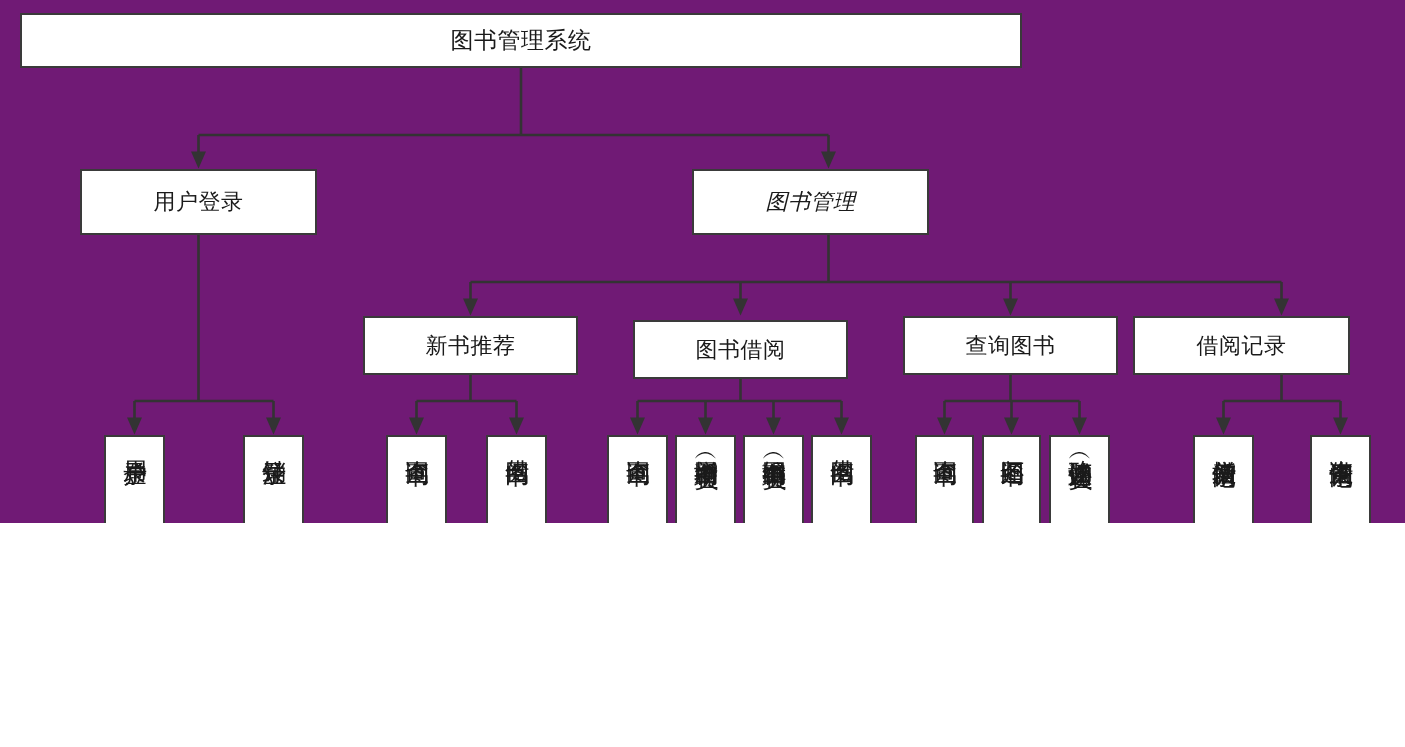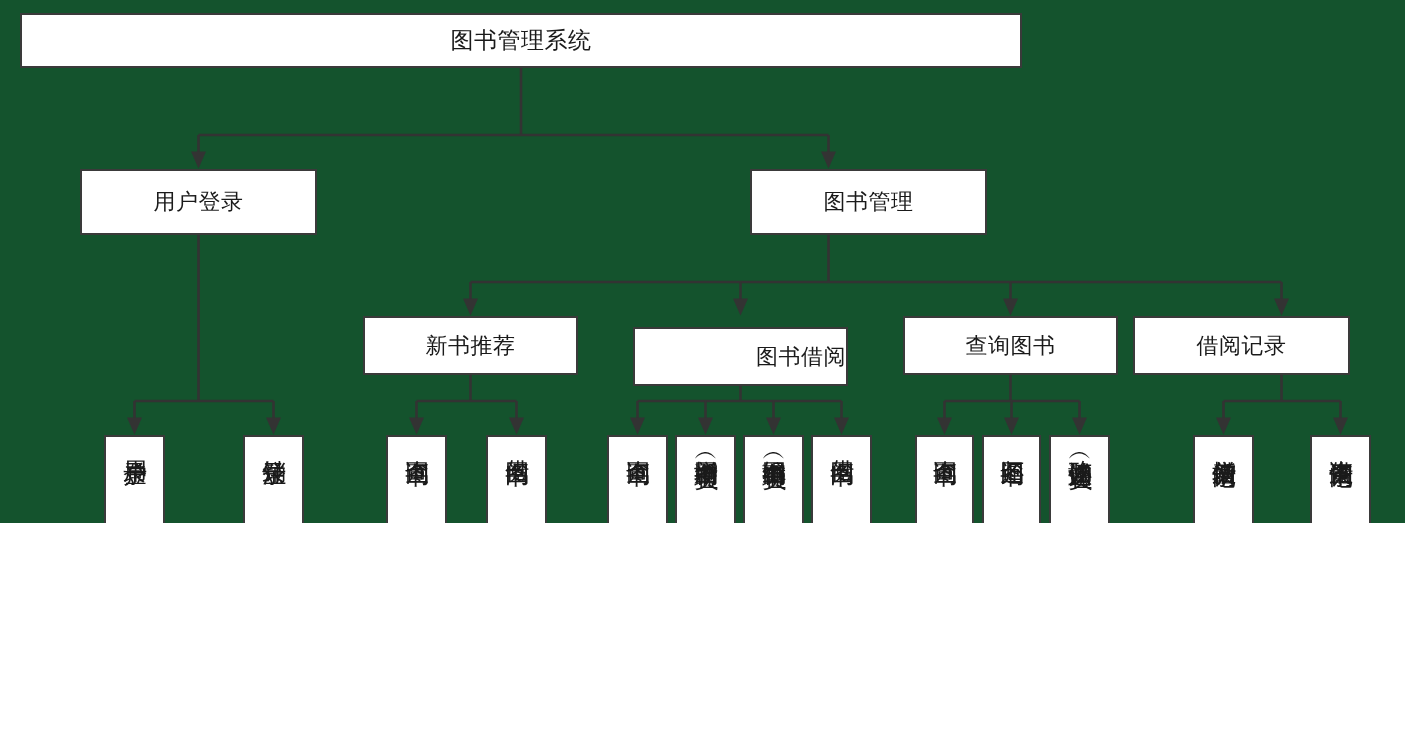--- a/index.html
+++ b/index.html
@@ -15,7 +15,7 @@
     position: relative;
     width: 1405px;
     height: 523px;
-    background: #14532d;
+    background: #701a75;
     overflow: hidden;
   }
   #edges {

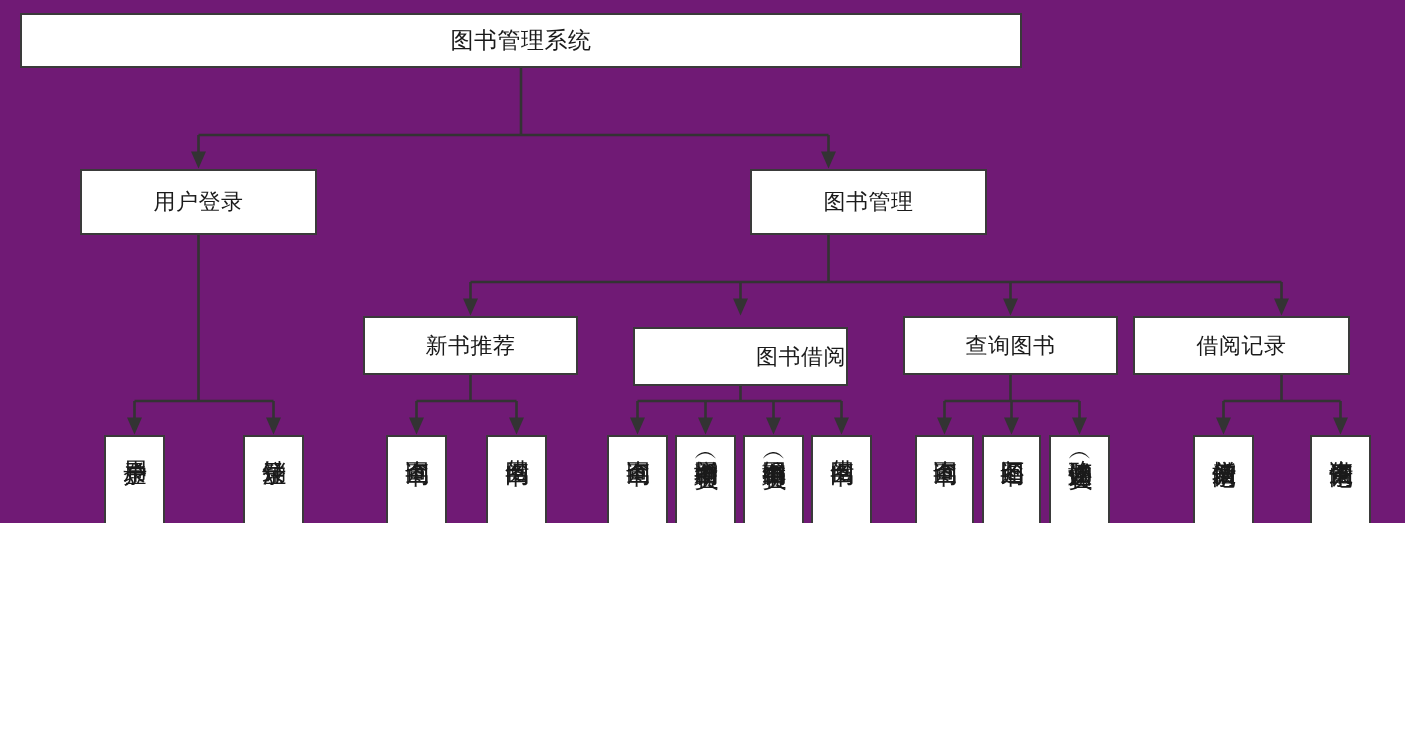--- a/index.html
+++ b/index.html
@@ -138,7 +138,7 @@
       <div class="node horizontal" style="left: 80px; top: 169px; width: 237px; height: 66px; border-color: rgb(58, 58, 58); background: rgb(255, 255, 255);">
         <span class="node-label">用户登录</span>
       </div>
-      <div class="node horizontal" style="left: 750px; top: 169px; width: 237px; height: 66px; border-color: rgb(58, 58, 58); background: rgb(255, 255, 255);">
+      <div class="node horizontal" style="left: 692px; top: 169px; width: 237px; height: 66px; border-color: rgb(58, 58, 58); background: rgb(255, 255, 255); font-style: italic;">
         <span class="node-label">图书管理</span>
       </div>
       <div class="node horizontal" style="left: 363px; top: 316px; width: 215px; height: 59px; border-color: rgb(58, 58, 58); background: rgb(255, 255, 255);">

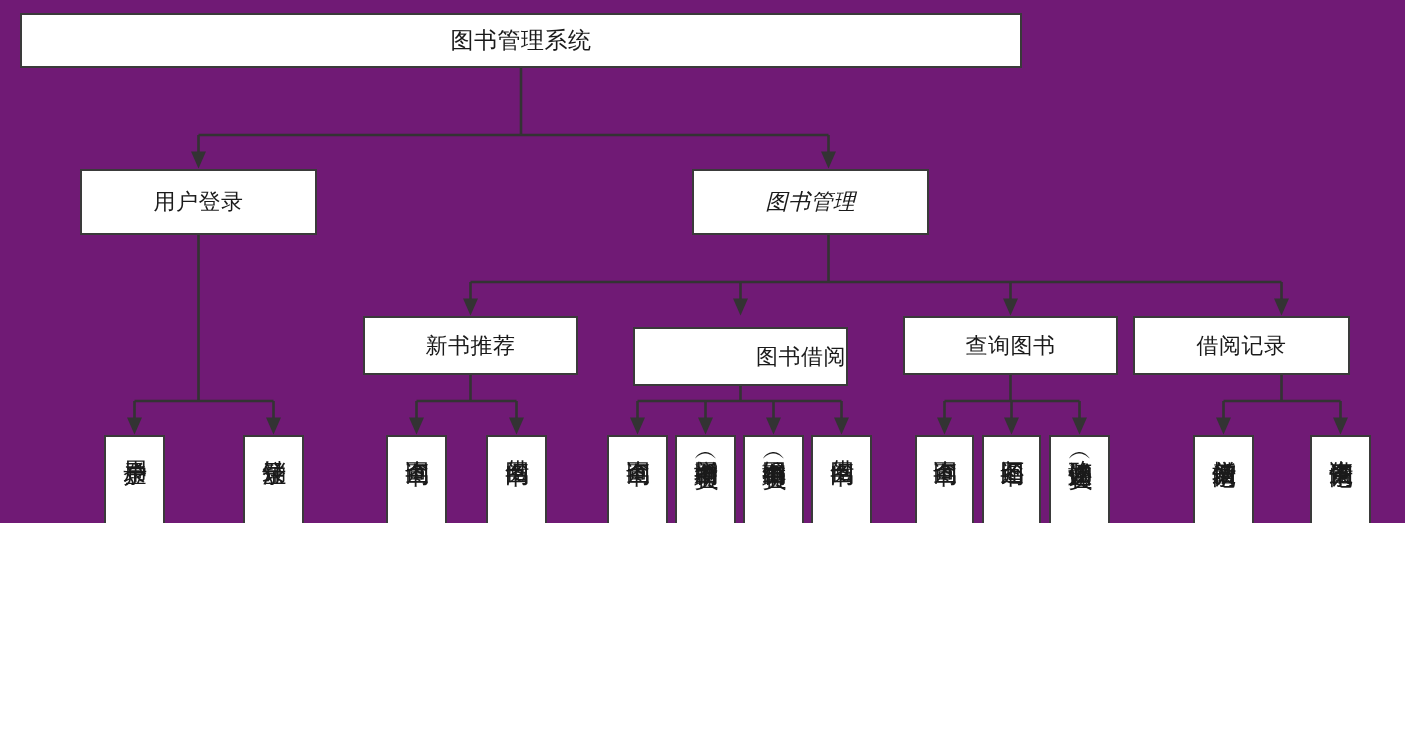--- a/index.html
+++ b/index.html
@@ -144,7 +144,7 @@
       <div class="node horizontal" style="left: 363px; top: 316px; width: 215px; height: 59px; border-color: rgb(58, 58, 58); background: rgb(255, 255, 255);">
         <span class="node-label">新书推荐</span>
       </div>
-      <div class="node horizontal" style="left: 633px; top: 327px; width: 215px; height: 59px; border-color: rgb(58, 58, 58); background: rgb(255, 255, 255); justify-content: flex-end;">
+      <div class="node horizontal" style="left: 633px; top: 320px; width: 215px; height: 59px; border-color: rgb(58, 58, 58); background: rgb(255, 255, 255);">
         <span class="node-label">图书借阅</span>
       </div>
       <div class="node horizontal" style="left: 903px; top: 316px; width: 215px; height: 59px; border-color: rgb(58, 58, 58); background: rgb(255, 255, 255);">

